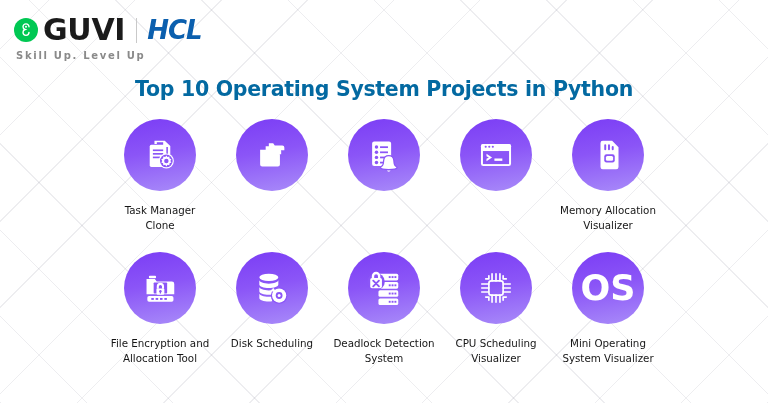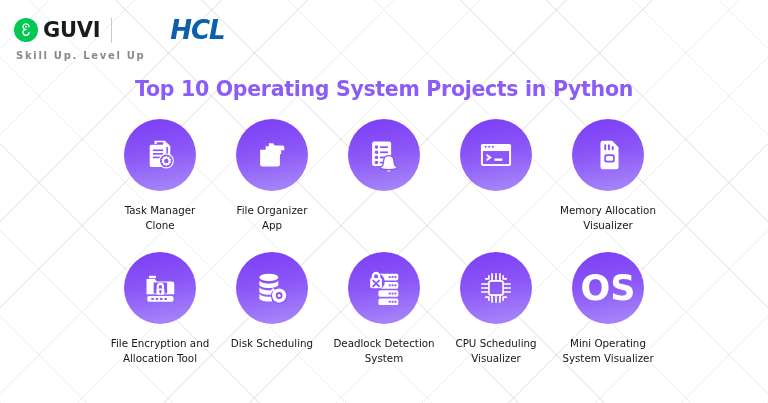--- a/index.html
+++ b/index.html
@@ -32,7 +32,7 @@
   #guvi-mark svg { display:block; }
   #guvi-word {
     font-family:"DejaVu Sans", sans-serif;
-    font-weight:bold; font-size:21px; color:#1b1b1b;
+    font-weight:bold; font-size:30px; color:#1b1b1b;
     letter-spacing:-0.3px; margin-left:5px; line-height:1;
   }
   #brand-divider {

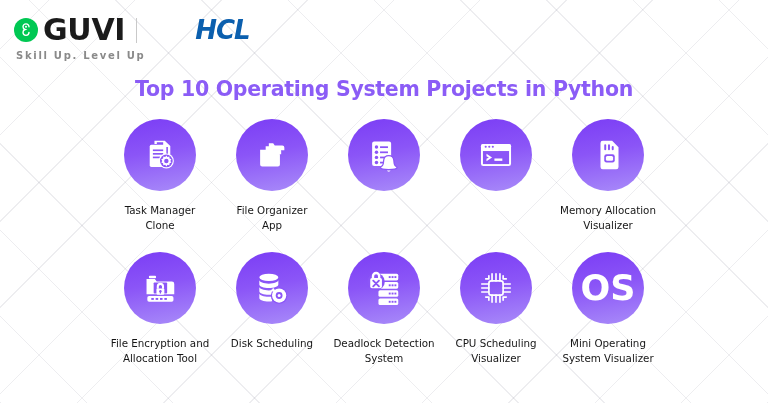--- a/index.html
+++ b/index.html
@@ -41,7 +41,7 @@
   #hcl-word {
     font-family:"DejaVu Sans", sans-serif;
     font-weight:bold; font-style:italic; font-size:26px;
-    color:#0B5FAE; letter-spacing:-1px; line-height:1;margin-left:48px;
+    color:#0B5FAE; letter-spacing:-1px; line-height:1;
   }
   #brand-tagline {
     font-family:"DejaVu Sans", sans-serif;

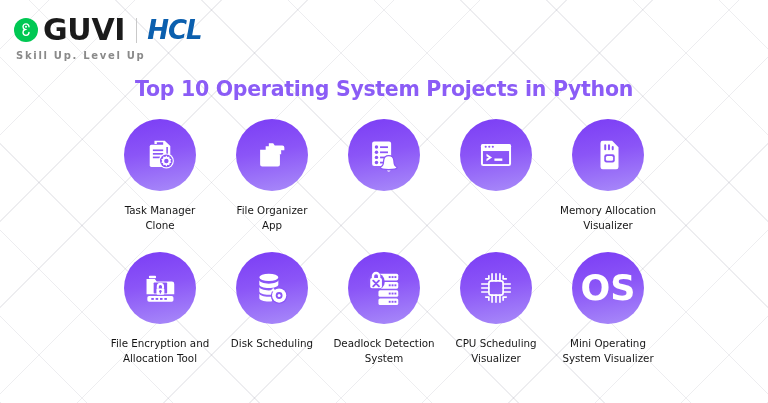--- a/index.html
+++ b/index.html
@@ -54,7 +54,7 @@
     position:absolute; left:0; right:0; top:77px;
     text-align:center;
     font-family:"DejaVu Sans", sans-serif;
-    font-weight:bold; font-size:20.5px; color:#8b5cf6;
+    font-weight:bold; font-size:20.5px; color:#0369a1;
     letter-spacing:-0.3px;
   }
 

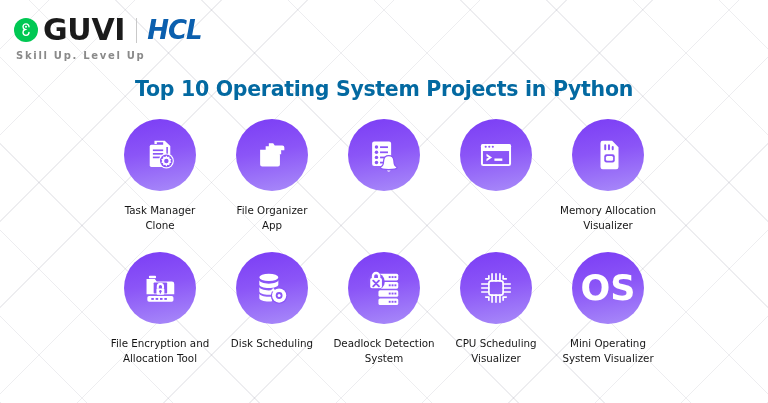--- a/index.html
+++ b/index.html
@@ -136,10 +136,6 @@
           <path d="M16 13h5.5l2 3H33a2.6 2.6 0 012.6 2.6V23H16z"></path>
           <path d="M9 17.5h7.6l2.2 3.2H31a3 3 0 013 3V36a2.6 2.6 0 01-2.6 2.6H11.6A2.6 2.6 0 019 36z"></path>
         </svg>
-      </div>
-      <div class="caption">
-        <span>File Organizer</span><br>
-        <span>App</span>
       </div>
     </div>
 

